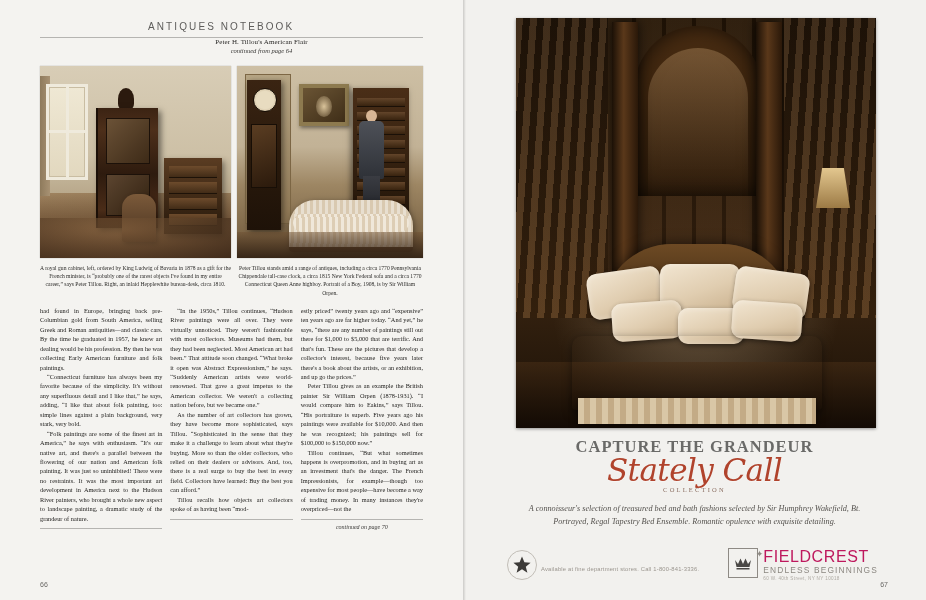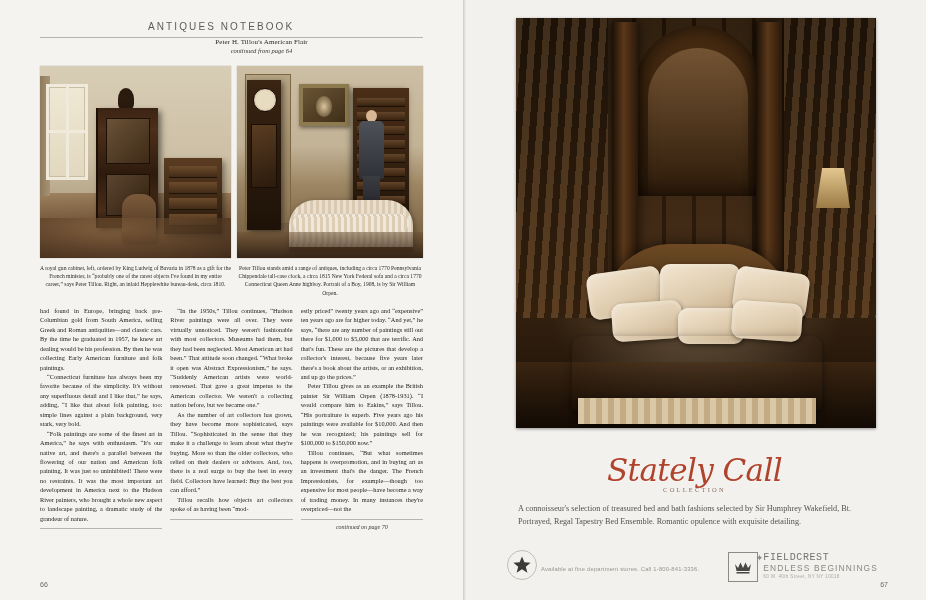--- a/index.html
+++ b/index.html
@@ -530,6 +530,7 @@
     </div>
   </div>
 
+  <div class="ad-head">CAPTURE THE GRANDEUR</div>
   <div class="ad-script">Stately Call</div>
   <div class="ad-collection">COLLECTION</div>
 

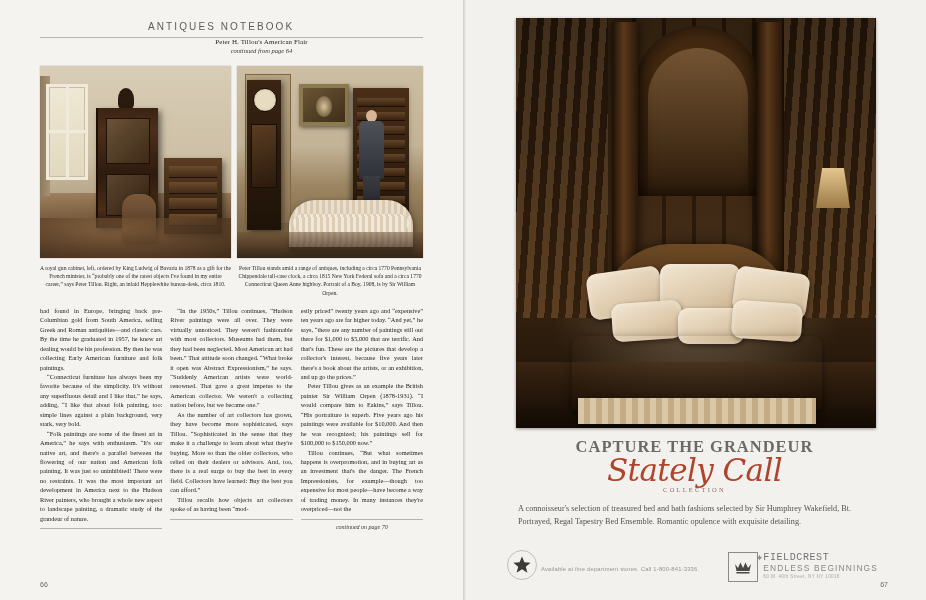--- a/index.html
+++ b/index.html
@@ -356,6 +356,8 @@
   }
   .ad-body {
     position: absolute; left: 55px; right: 55px; top: 503px;
+    text-align: center;
+    font-style: italic;
     font-size: 8.2px;
     line-height: 1.55;
     color: #55524e;

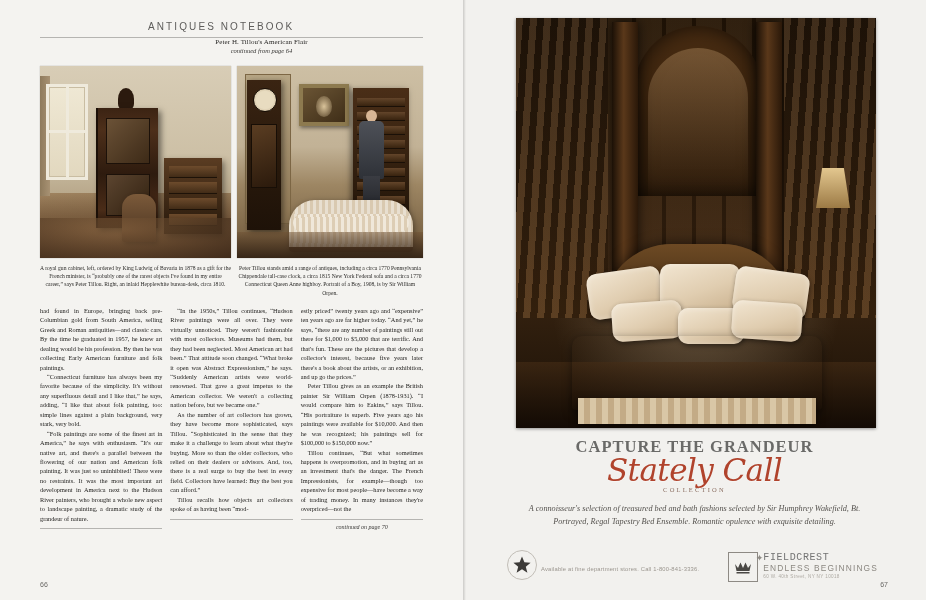--- a/index.html
+++ b/index.html
@@ -396,9 +396,9 @@
   }
   .fc-words { padding-top: 1px; }
   .fc-name {
-    font-family: Liberation Mono, monospace;
-    font-size: 10px; letter-spacing: .6px;
-    color: #737373; line-height: 1;
+    font-family: Liberation Sans, sans-serif;
+    font-size: 16px; letter-spacing: .6px;
+    color: #be185d; line-height: 1;
   }
   .fc-tag {
     font-family: "Liberation Sans", sans-serif;

